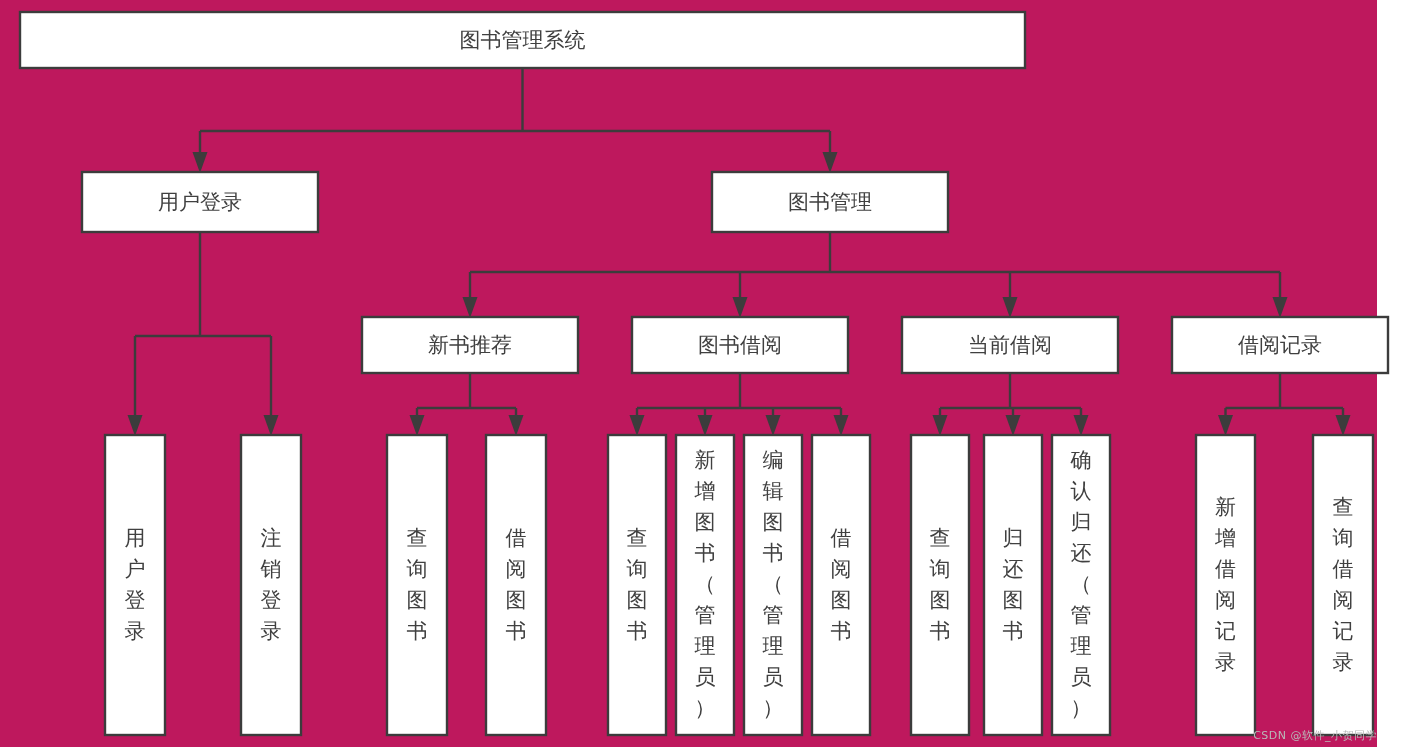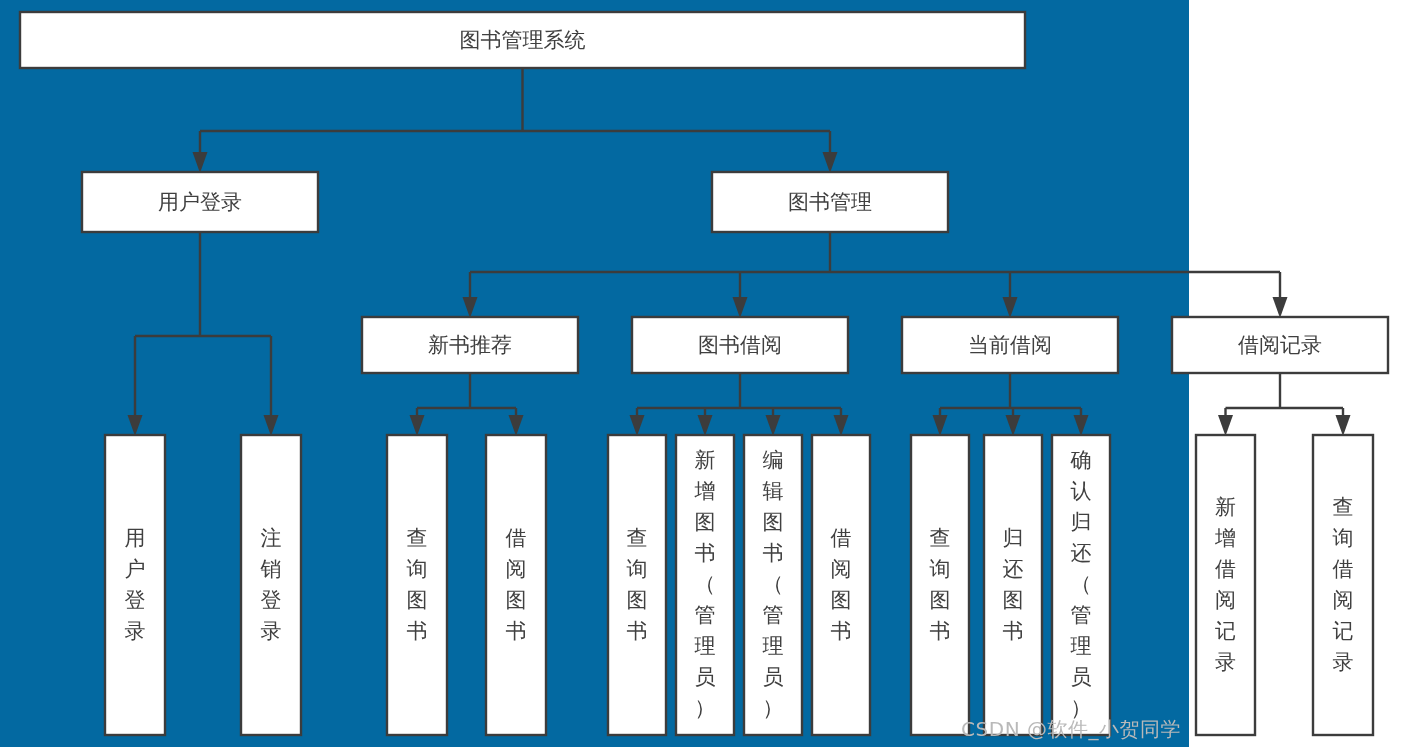--- a/index.html
+++ b/index.html
@@ -16,9 +16,9 @@
   }
   #diagram-root {
     position: relative;
-    width: 1189px;
+    width: 1377px;
     height: 747px;
-    background: #0369a1;
+    background: #be185d;
   }
   svg.flow-canvas {
     position: absolute;

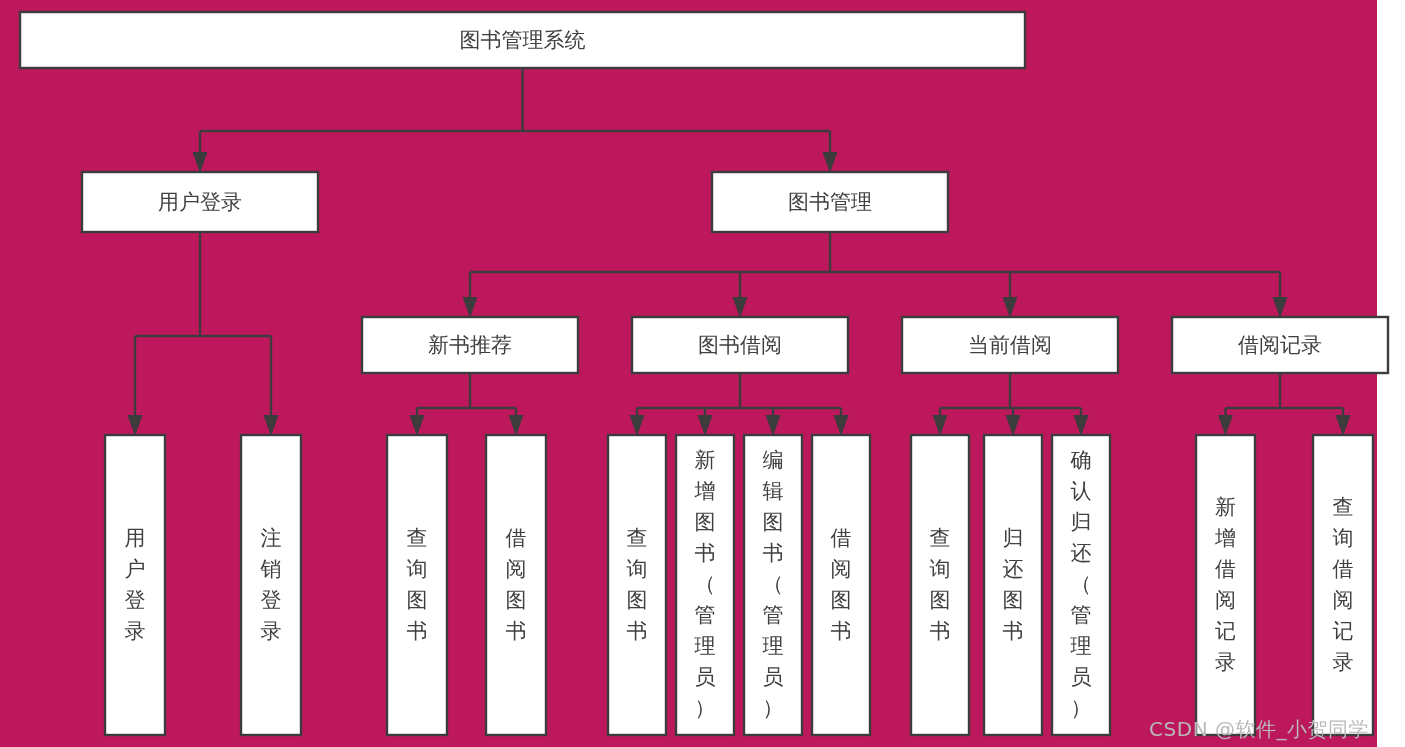--- a/index.html
+++ b/index.html
@@ -58,10 +58,10 @@
   }
   .watermark-text {
     position: absolute;
-    right: 8px;
+    right: 0;
     bottom: 4px;
     font-family: "DejaVu Sans", "Liberation Sans", sans-serif;
-    font-size: 20px;
+    font-size: 11px;
     color: #b9b9b9;
     white-space: nowrap;
     letter-spacing: 0.5px;

